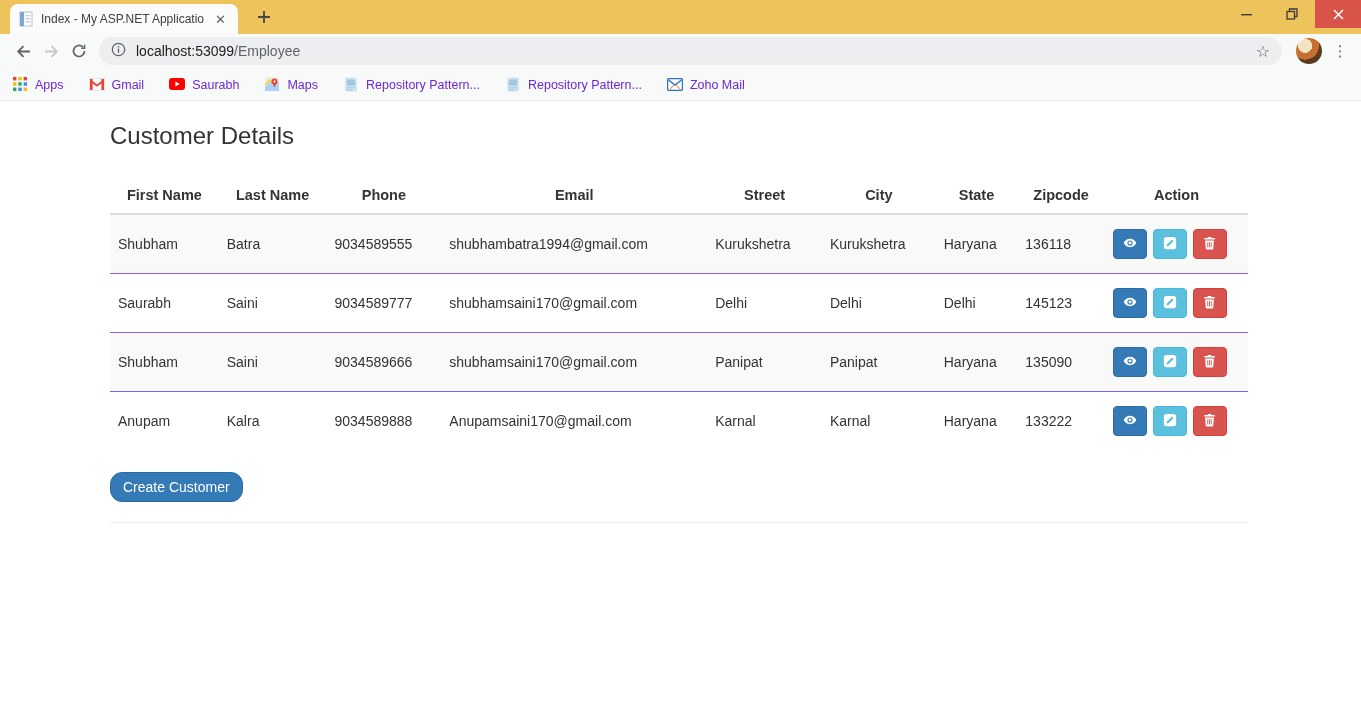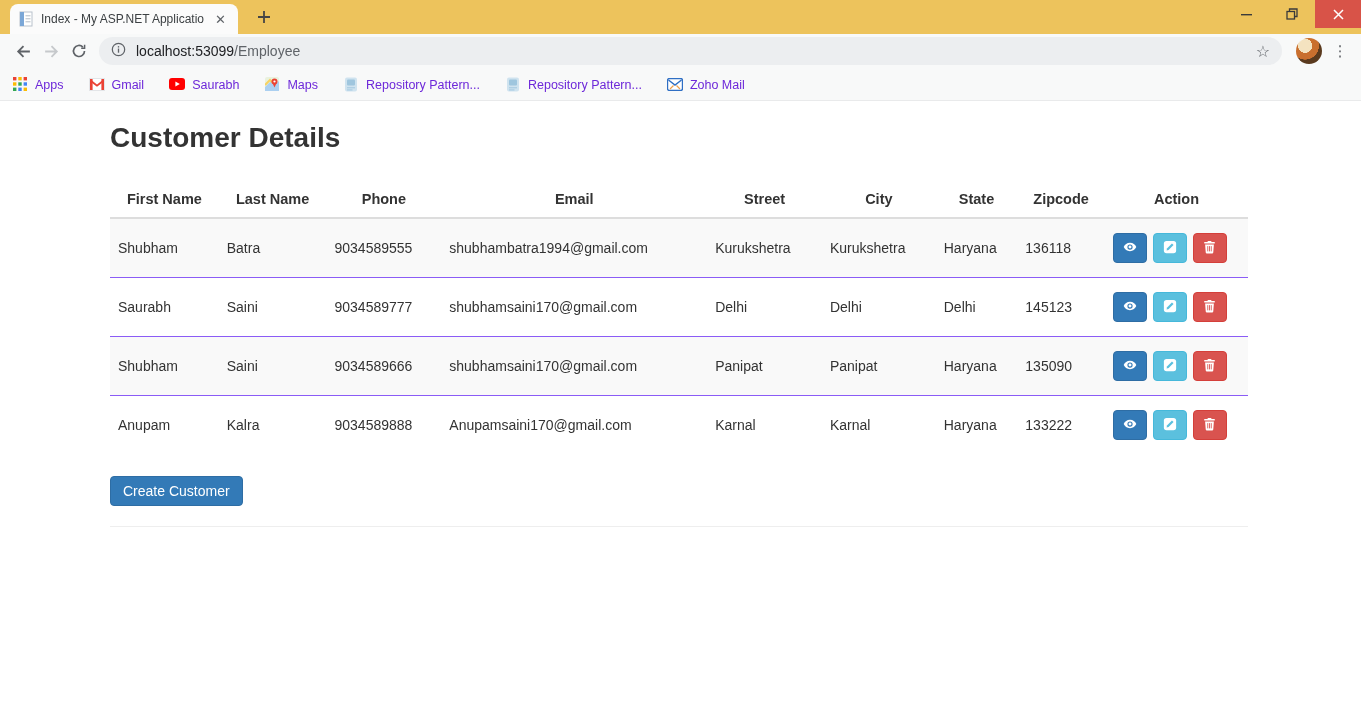--- a/index.html
+++ b/index.html
@@ -39,7 +39,7 @@
 
   
   .page { padding:21px 113px 0 110px; background:#fff; }
-  h2.page-title { font-size:28px; font-weight:700; color:#333; margin-bottom:27px; }
+  h2.page-title { font-size:24px; font-weight:400; color:#333; margin-bottom:27px; }
   table { width:100%; border-collapse:collapse; table-layout:fixed; }
   col.c-first{width:108px} col.c-last{width:107px} col.c-phone{width:114px} col.c-email{width:264px}
   col.c-street{width:114px} col.c-city{width:113px} col.c-state{width:81px} col.c-zip{width:87px}

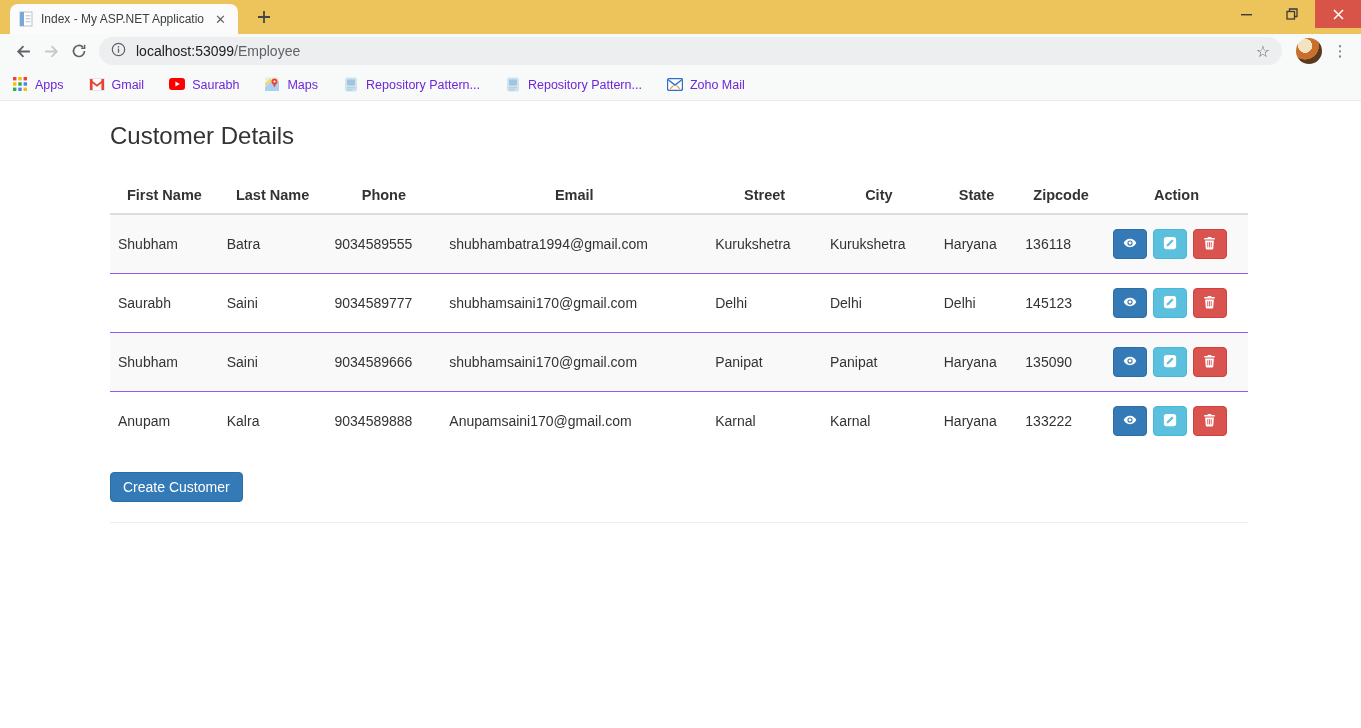--- a/index.html
+++ b/index.html
@@ -54,7 +54,7 @@
   .btn-edit   { background:#5bc0de; border-color:#46b8da; }
   .btn-delete { background:#d9534f; border-color:#d43f3a; }
   .btn-create { display:inline-block; margin-top:22px; background:#337ab7; border:1px solid #2e6da4;
-                color:#fff; font-size:14px; padding:6px 12px; border-radius:4px; cursor:pointer;
+                color:#fff; font-size:14px; padding:6px 12px; border-radius:12px; cursor:pointer;
                 font-family:"Liberation Sans", sans-serif; }
   hr.bottom-rule { border:0; border-top:1px solid #eee; margin-top:20px; }
 </style>

